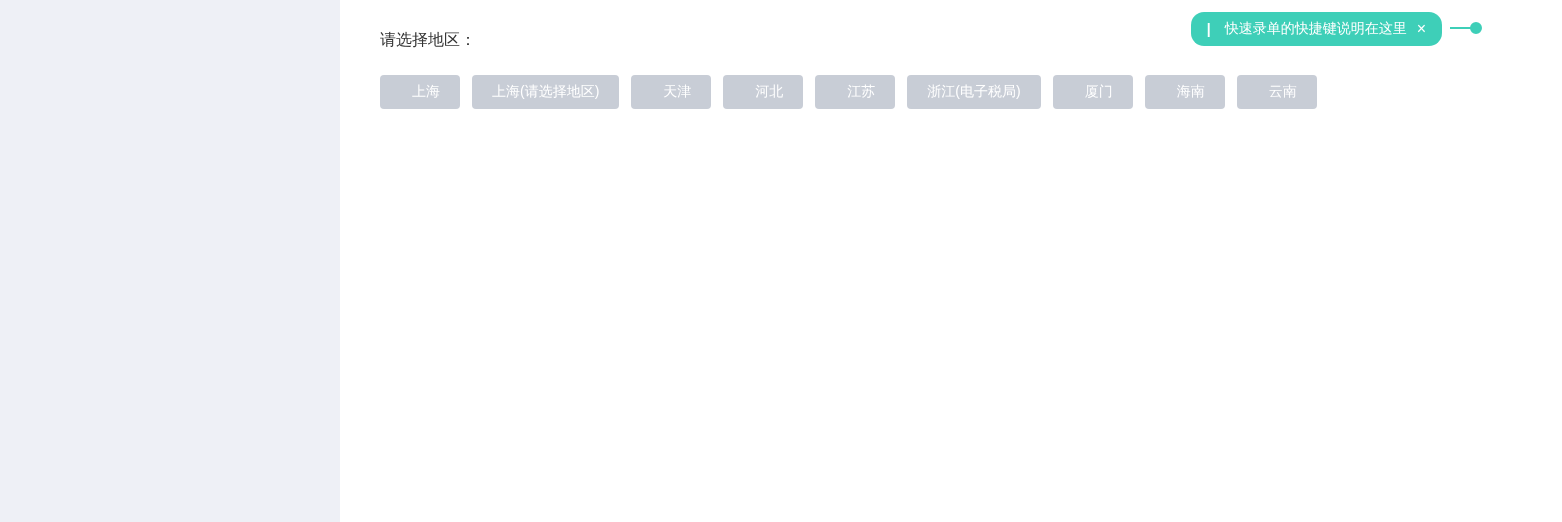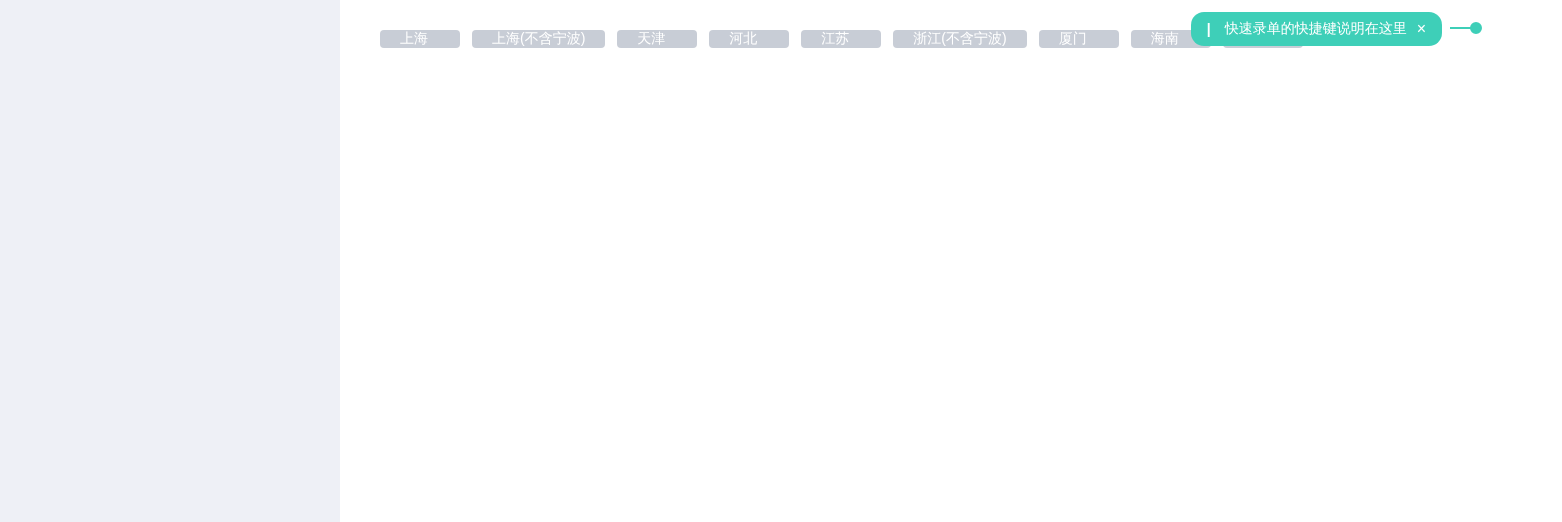--- a/index.html
+++ b/index.html
@@ -118,6 +118,7 @@
 <div class="sidebar"></div>
 
 <div class="main-content">
+  <div class="page-title">请选择地区：</div>
   <div class="region-buttons">
 
   <button class="region-btn">上海</button>

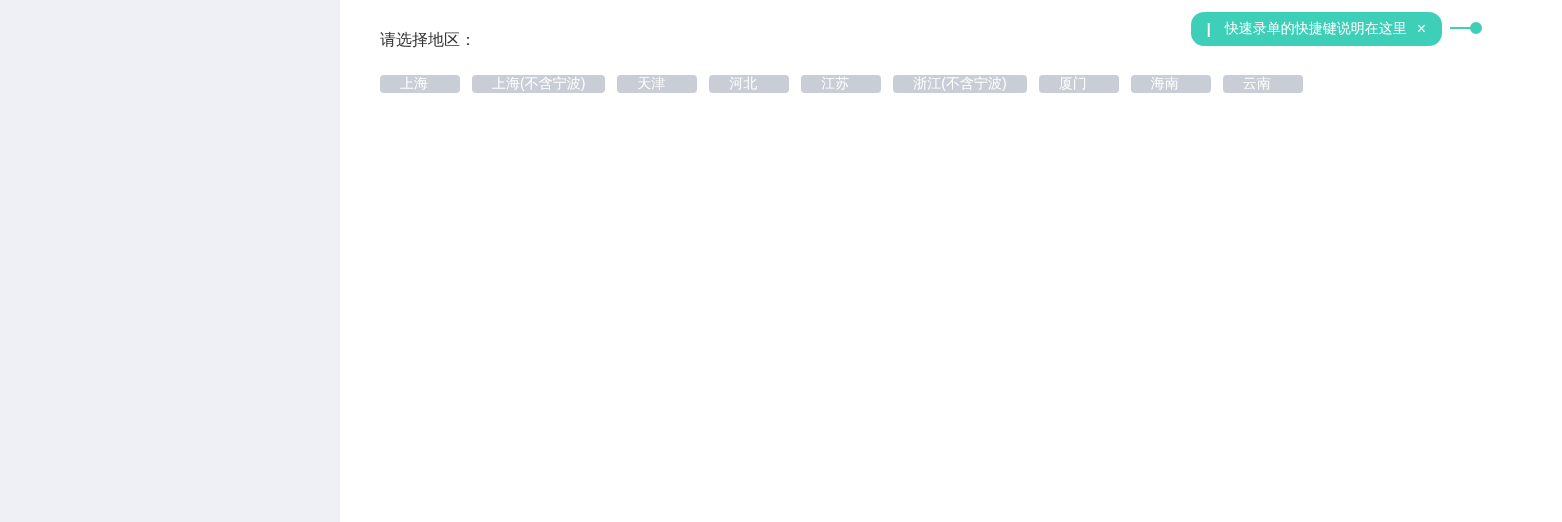--- a/index.html
+++ b/index.html
@@ -54,12 +54,12 @@
       color: #fff;
       border: none;
       border-radius: 4px;
-      padding: 0 20px;
+      padding: 8px 20px;
       font-size: 14px;
       cursor: pointer;
       font-family: 'Microsoft YaHei', Arial, sans-serif;
       min-width: 80px;
-      text-align: left;
+      text-align: right;
     }
 
     .tooltip-bar {

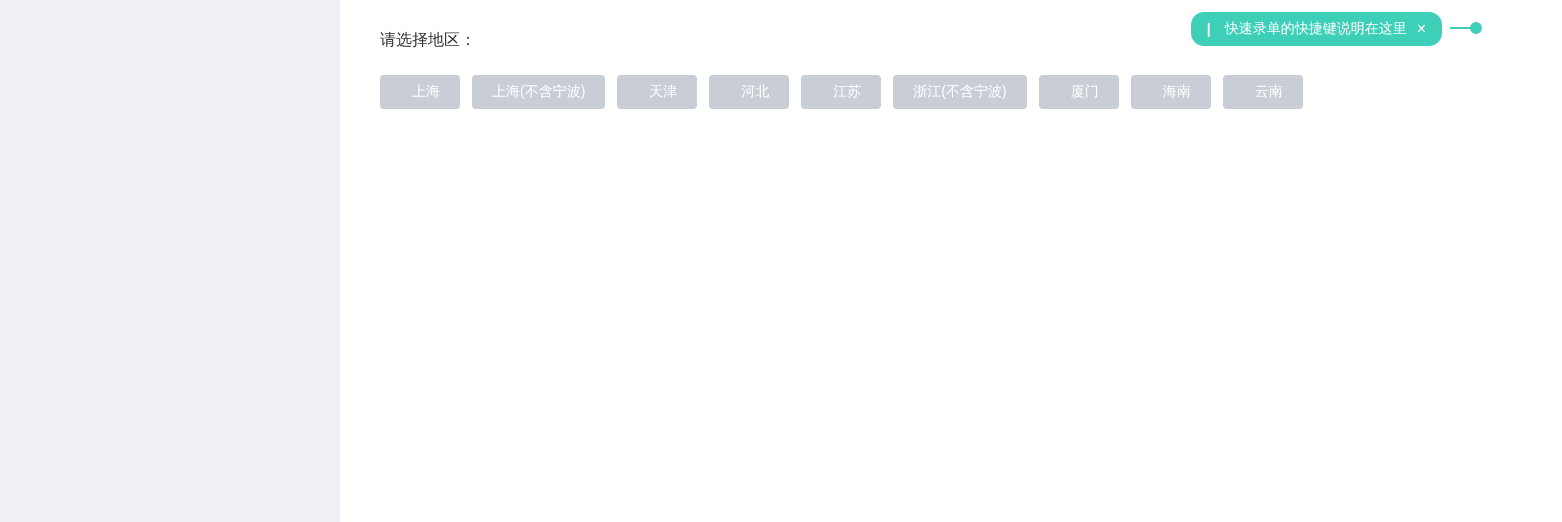--- a/index.html
+++ b/index.html
@@ -122,7 +122,7 @@
   <div class="region-buttons">
 
   <button class="region-btn">上海</button>
-      <button class="region-btn">上海(不含宁波)</button>
+      <button class="region-btn">上海(请选择地区)</button>
       <button class="region-btn">天津</button>
       <button class="region-btn">河北</button>
       <button class="region-btn">江苏</button>

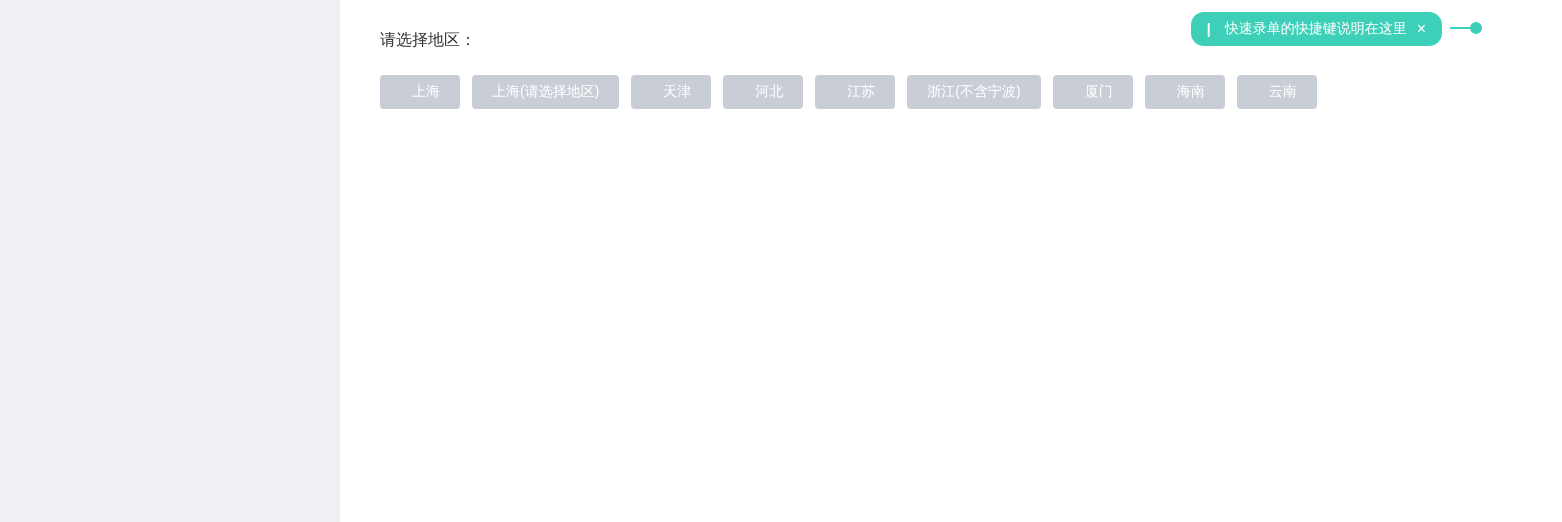--- a/index.html
+++ b/index.html
@@ -126,7 +126,7 @@
       <button class="region-btn">天津</button>
       <button class="region-btn">河北</button>
       <button class="region-btn">江苏</button>
-      <button class="region-btn">浙江(不含宁波)</button>
+      <button class="region-btn">浙江(电子税局)</button>
       <button class="region-btn">厦门</button>
       <button class="region-btn">海南</button>
       <button class="region-btn">云南</button>

